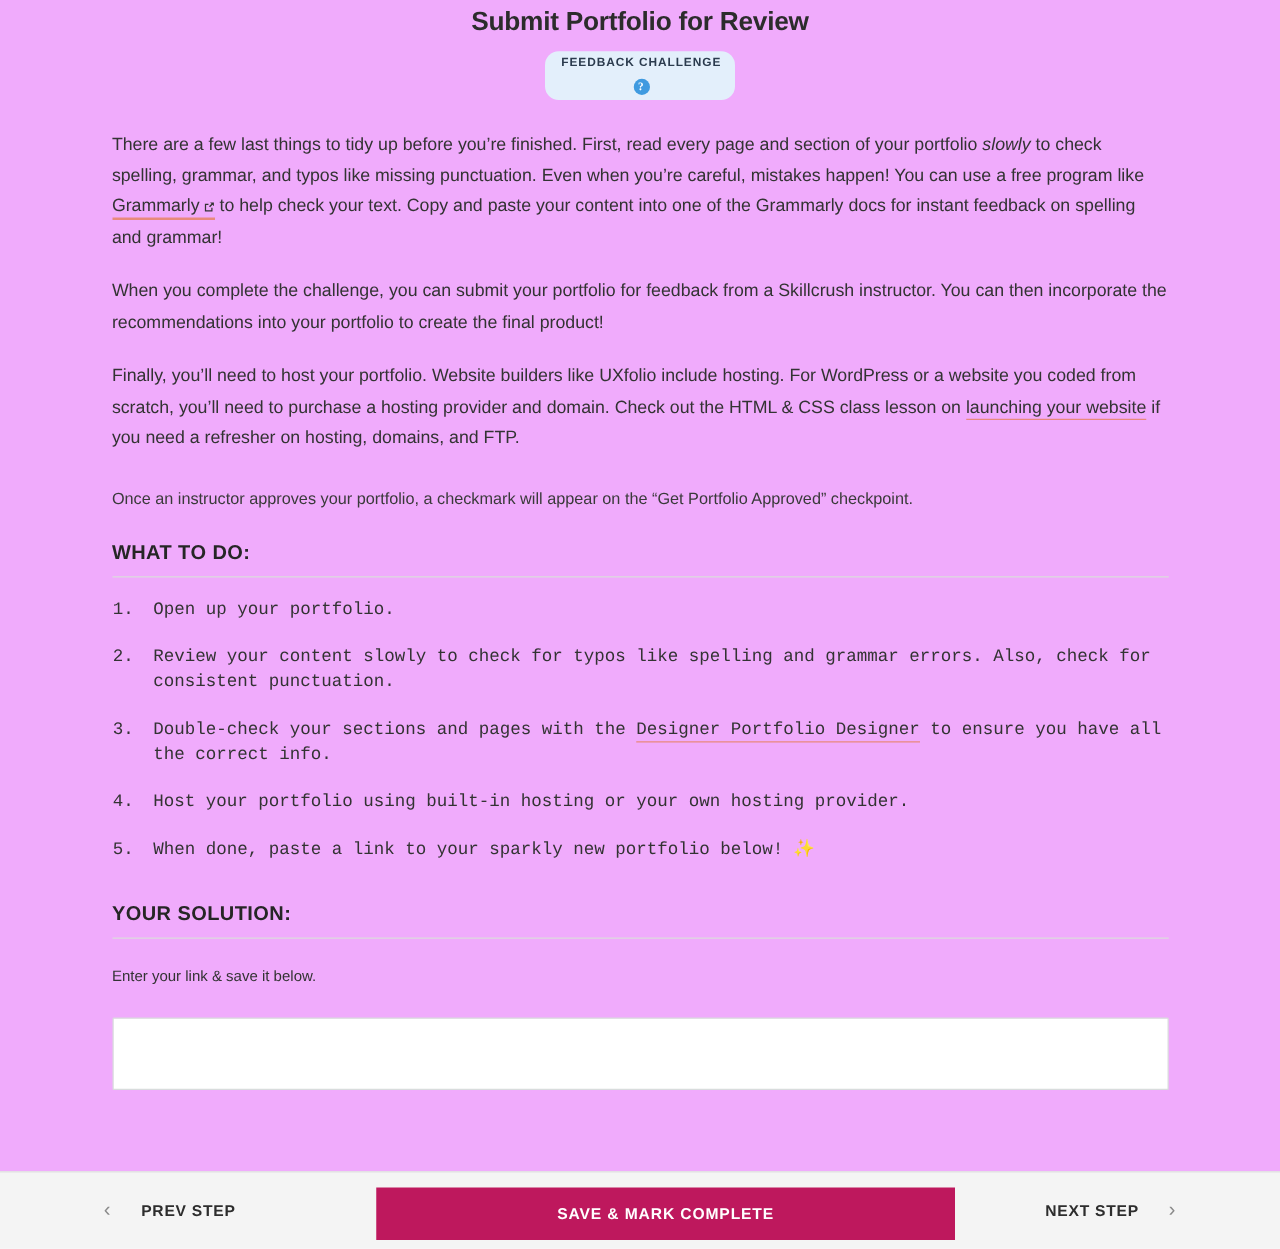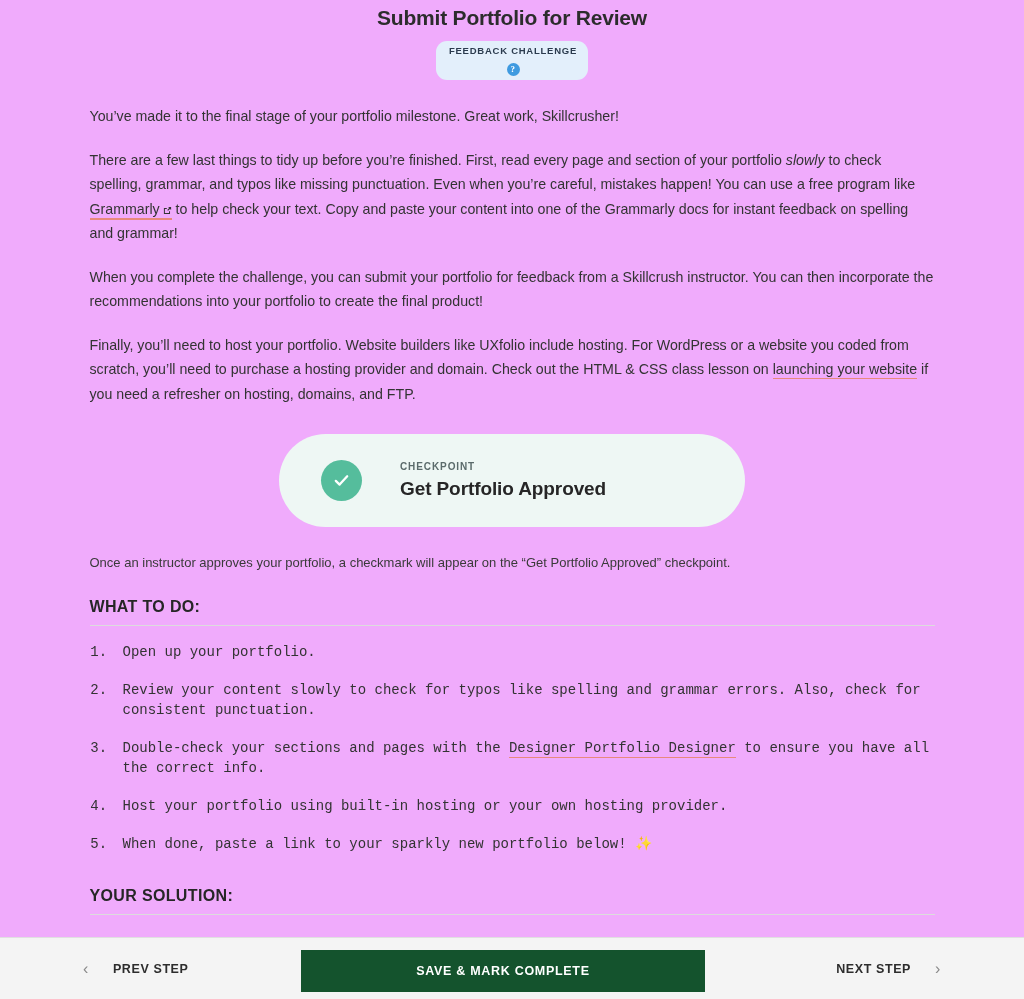--- a/index.html
+++ b/index.html
@@ -285,7 +285,6 @@
     </div>
 
     <div class="body-copy">
-      <p>You’ve made it to the final stage of your portfolio milestone. Great work, Skillcrusher!</p>
 
       <p><span>There are a few last things to tidy up before you’re finished. First, read every page and section of your portfolio </span><em class="slow">slowly</em><span> to check spelling, grammar, and typos like missing punctuation. Even when you’re careful, mistakes happen! You can use a free program like </span><a class="inline-link" href="#"><span>Grammarly</span><span class="ext-icon"><svg width="9" height="9" viewBox="0 0 10 10">
                 <path d="M1 2.2h3.2V3.3H2.1v4.6h4.6V5.8h1.1V9H1z" fill="#333"></path>

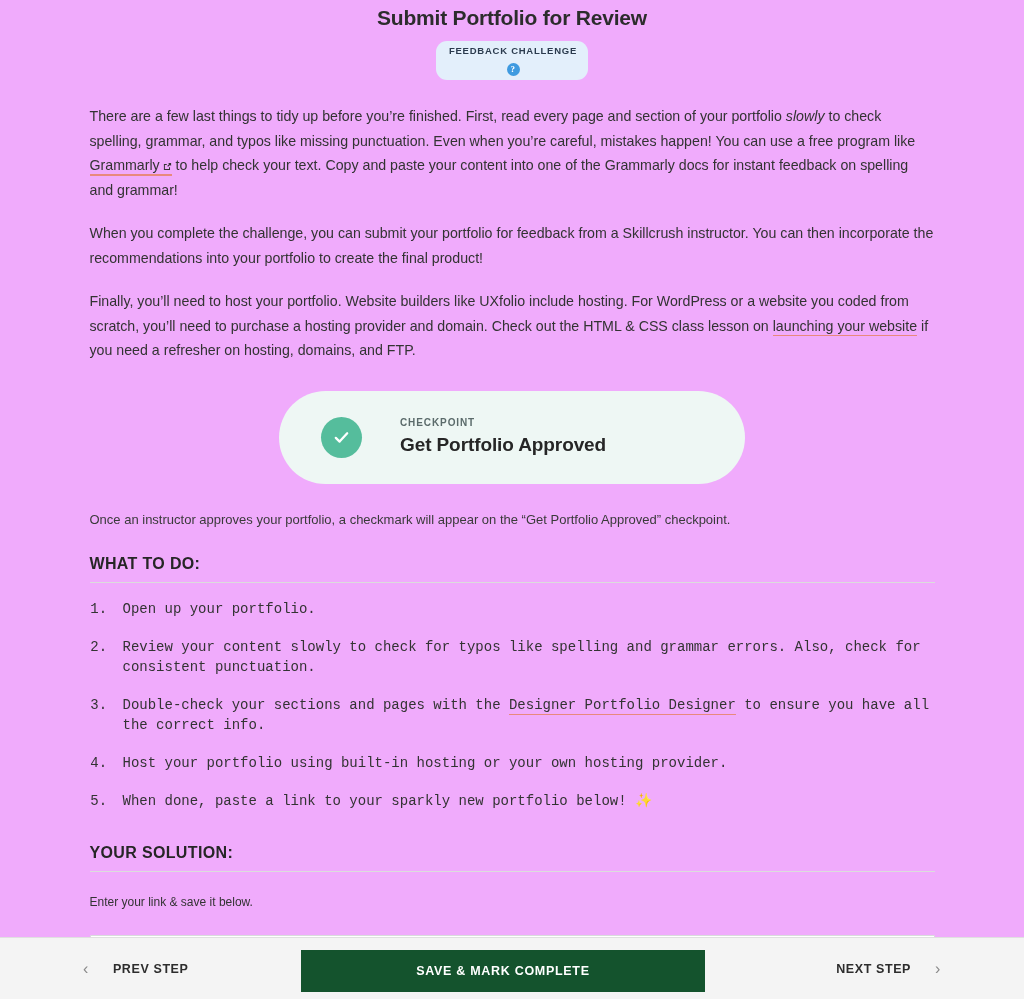--- a/index.html
+++ b/index.html
@@ -296,19 +296,6 @@
       <p><span>Finally, you’ll need to host your portfolio. Website builders like UXfolio include hosting. For WordPress or a website you coded from scratch, you’ll need to purchase a hosting provider and domain. Check out the HTML &amp; CSS class lesson on </span><a class="inline-link plain" href="#">launching your website</a><span> if you need a refresher on hosting, domains, and FTP.</span></p>
     </div>
 
-    <div class="checkpoint-wrap">
-      <div class="checkpoint">
-        <div class="check-circle">
-          <svg width="19" height="19" viewBox="0 0 20 20">
-              <path d="M4 10.4l4 3.9L16 5.6" stroke="#ffffff" stroke-width="2.4" fill="none" stroke-linecap="round" stroke-linejoin="round"></path>
-            </svg>
-        </div>
-        <div class="checkpoint-text">
-          <div class="checkpoint-kicker">CHECKPOINT</div>
-          <div class="checkpoint-title">Get Portfolio Approved</div>
-        </div>
-      </div>
-    </div>
 
     <div class="caption">Once an instructor approves your portfolio, a checkmark will appear on the “Get Portfolio Approved” checkpoint.</div>
 

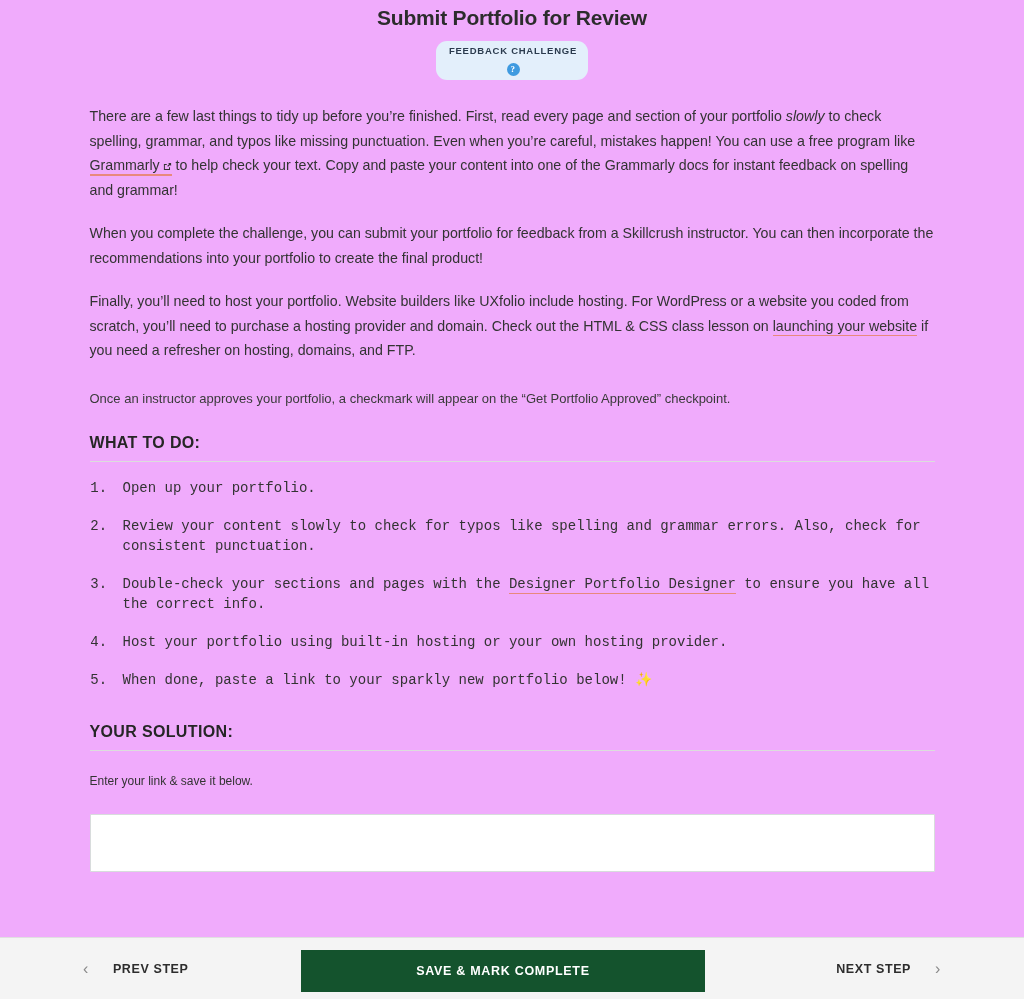--- a/index.html
+++ b/index.html
@@ -257,9 +257,9 @@
     position: absolute;
     left: 301px;
     top: 12px;
-    width: 404px;
+    width: 463px;
     height: 42px;
-    background: #14532d;
+    background: #be185d;
     border: none;
     color: #ffffff;
     font-family: "Liberation Sans", sans-serif;

